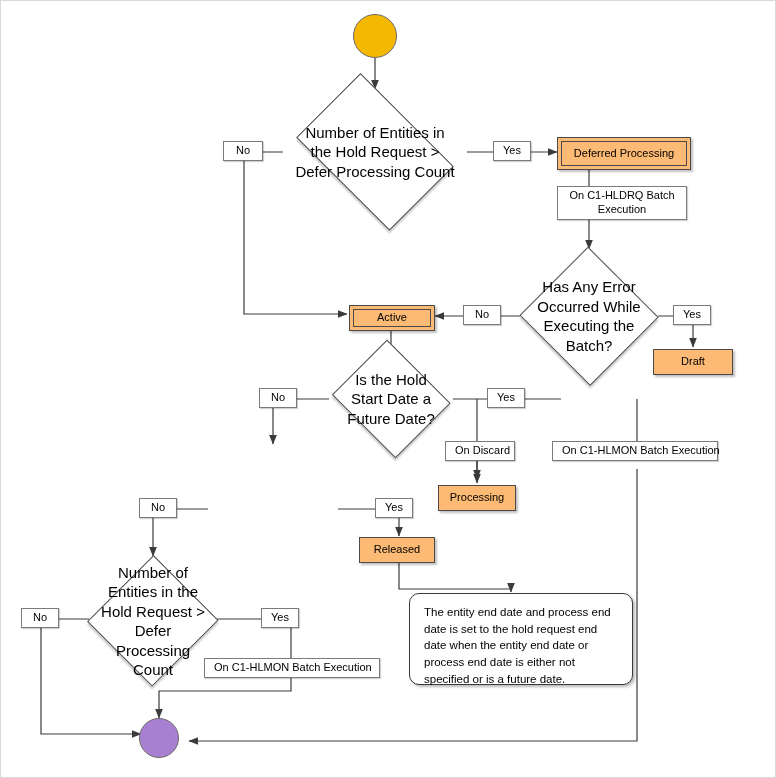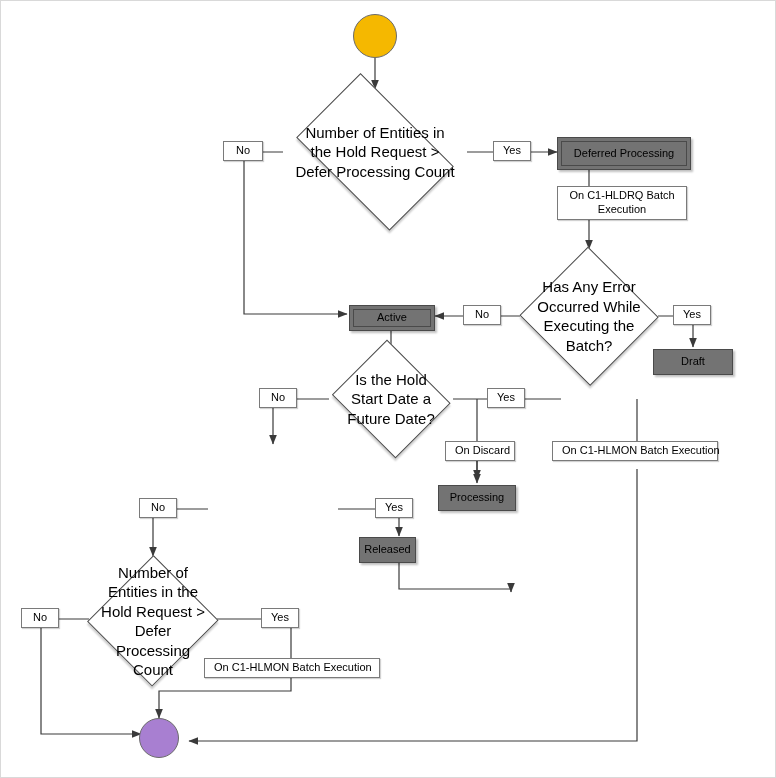--- a/index.html
+++ b/index.html
@@ -39,7 +39,7 @@
 
   
   .box {
-    background: #737373;
+    background: #fdba74;
     border: 1px solid #4a4a4a;
     box-shadow: 2px 2px 2px rgba(0,0,0,0.25);
     display: flex;

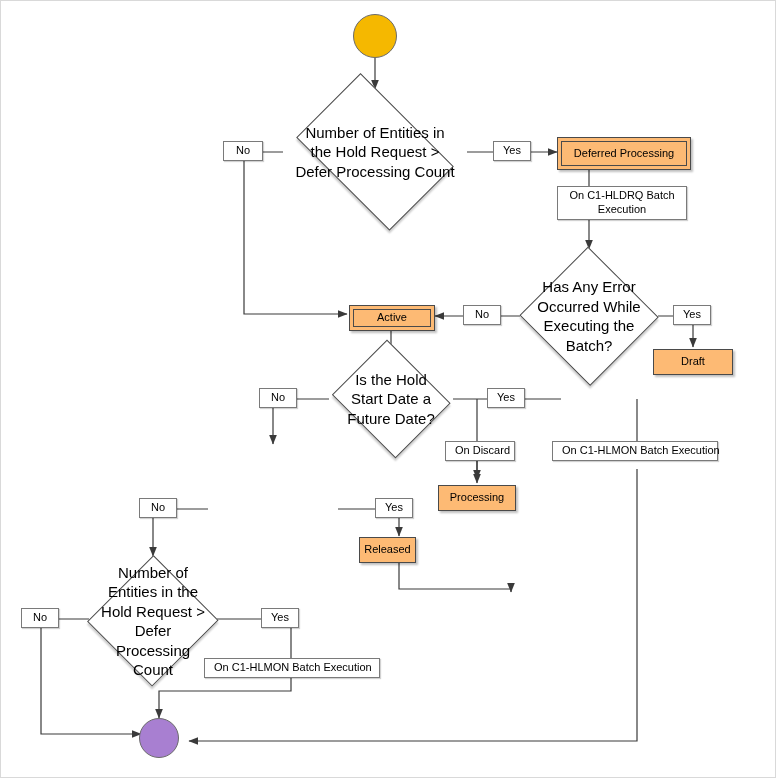--- a/index.html
+++ b/index.html
@@ -211,7 +211,7 @@
     <span>Processing</span>
   </div>
 
-  <div class="node box" style="left:358px; top:536px; width:57px; height:26px;">
+  <div class="node box" style="left:358px; top:536px; width:76px; height:26px;">
     <span>Released</span>
   </div>
 

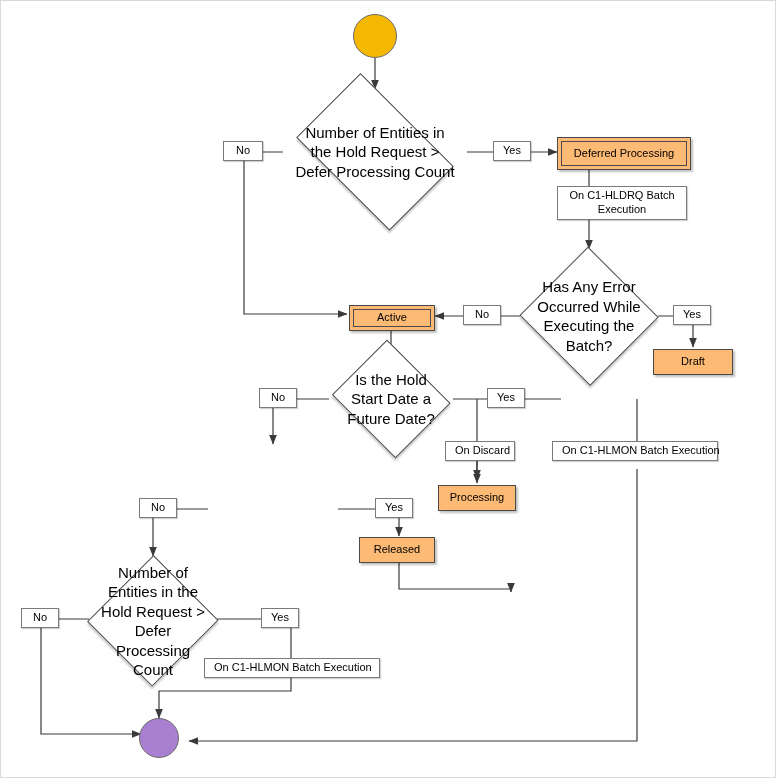--- a/index.html
+++ b/index.html
@@ -215,6 +215,7 @@
     <span>Released</span>
   </div>
 
+  <div class="node note" style="left:408px; top:592px; width:224px; height:92px;">The entity end date and process end date is set to the hold request end date when the entity end date or process end date is either not specified or is a future date.</div>
 
   <div class="node circle end-circle" style="left:138px; top:717px; width:40px; height:40px;"></div>
 

